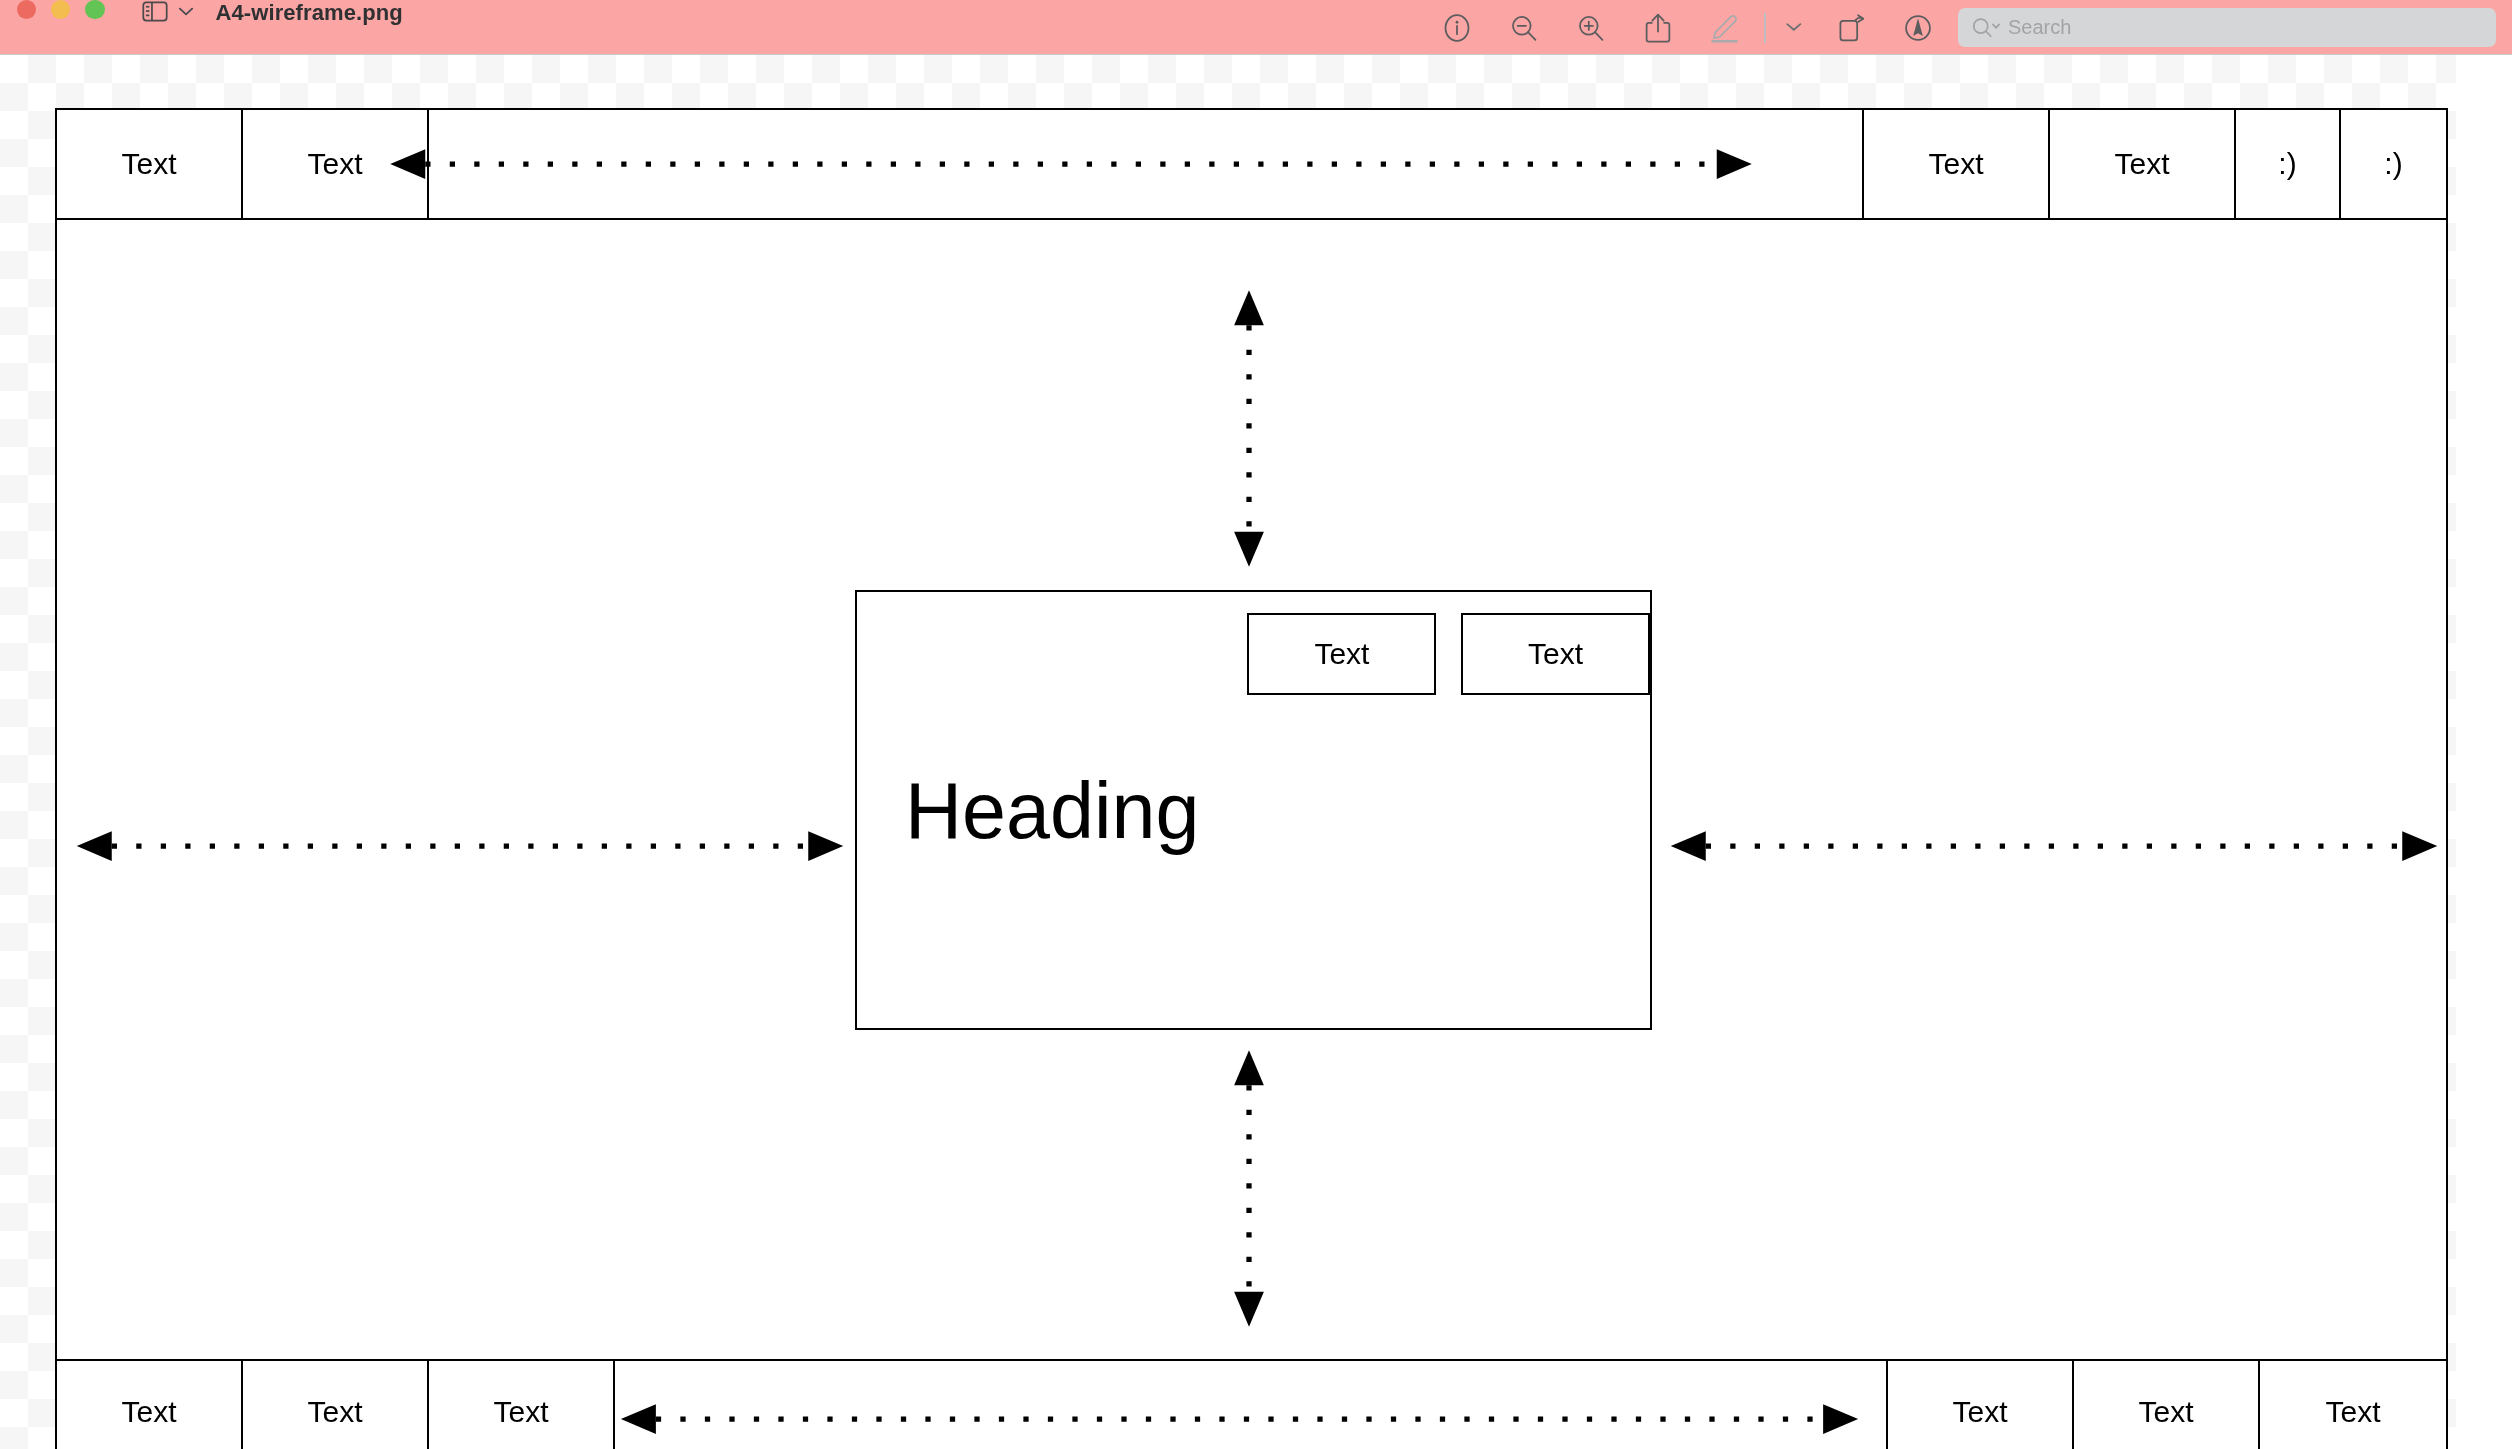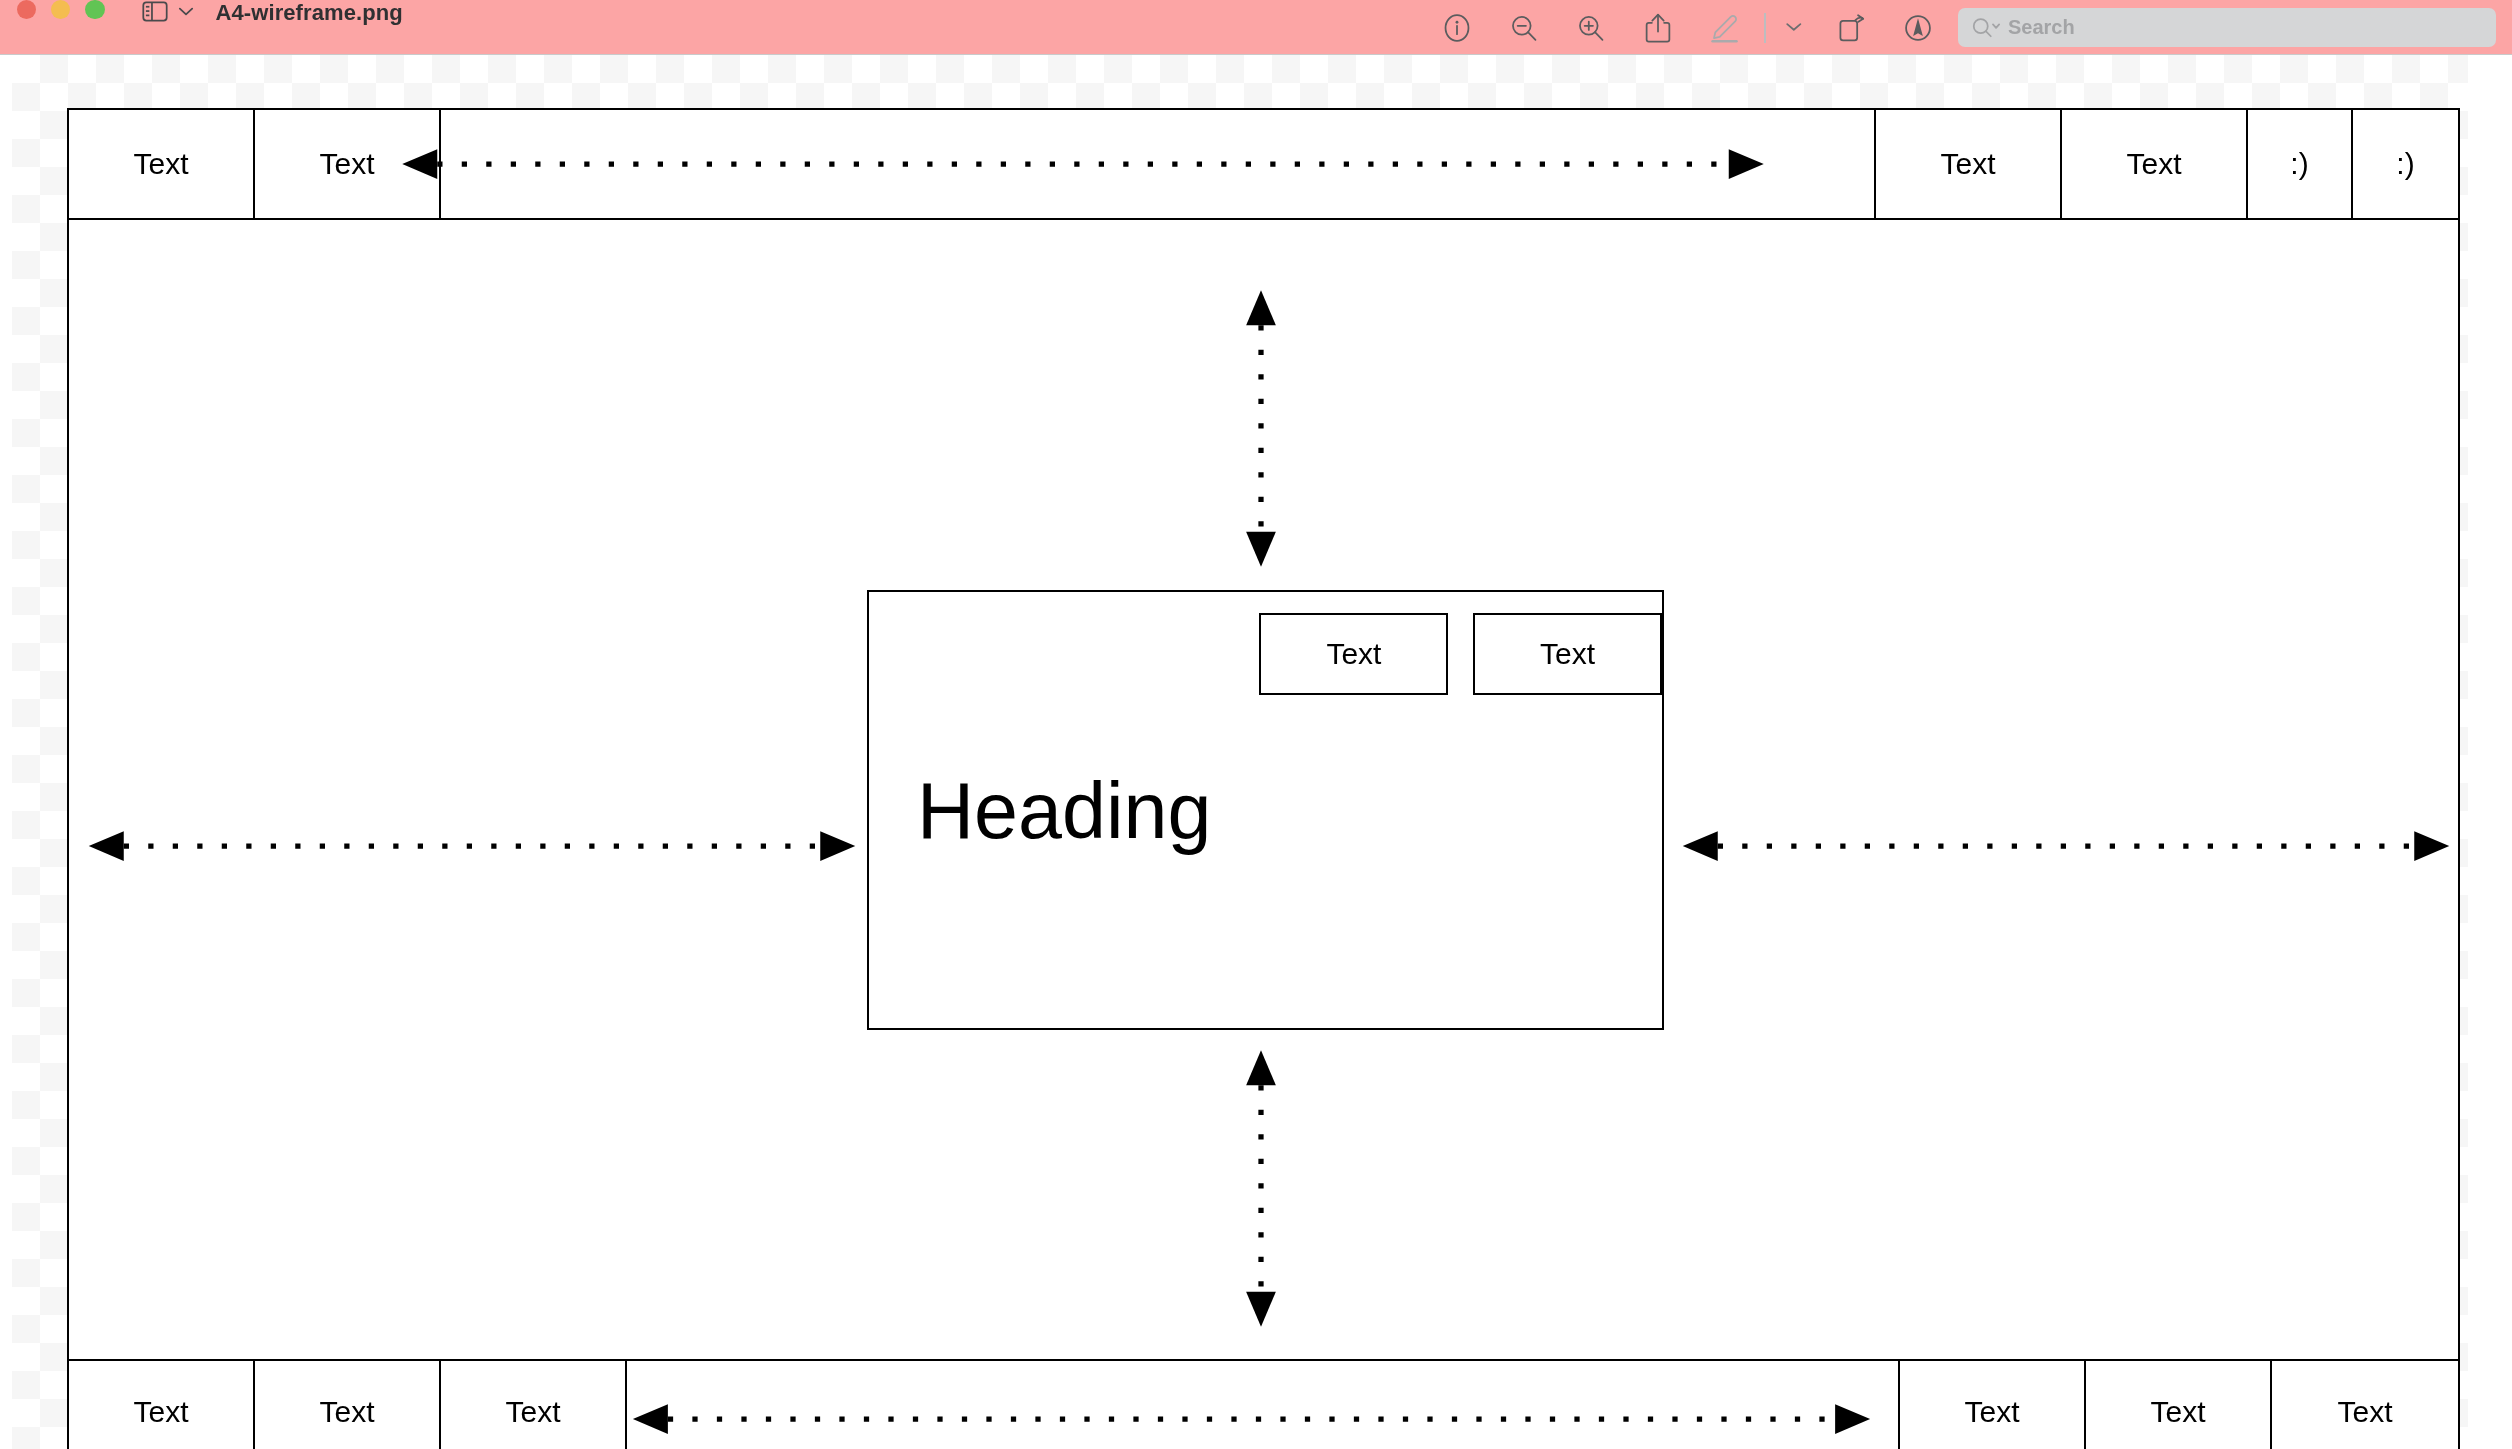--- a/index.html
+++ b/index.html
@@ -76,7 +76,6 @@
     display: flex;
     align-items: center;
     gap: 0px;
-    font-weight: bold;
   }
   .tool-btn {
     width: 67px;

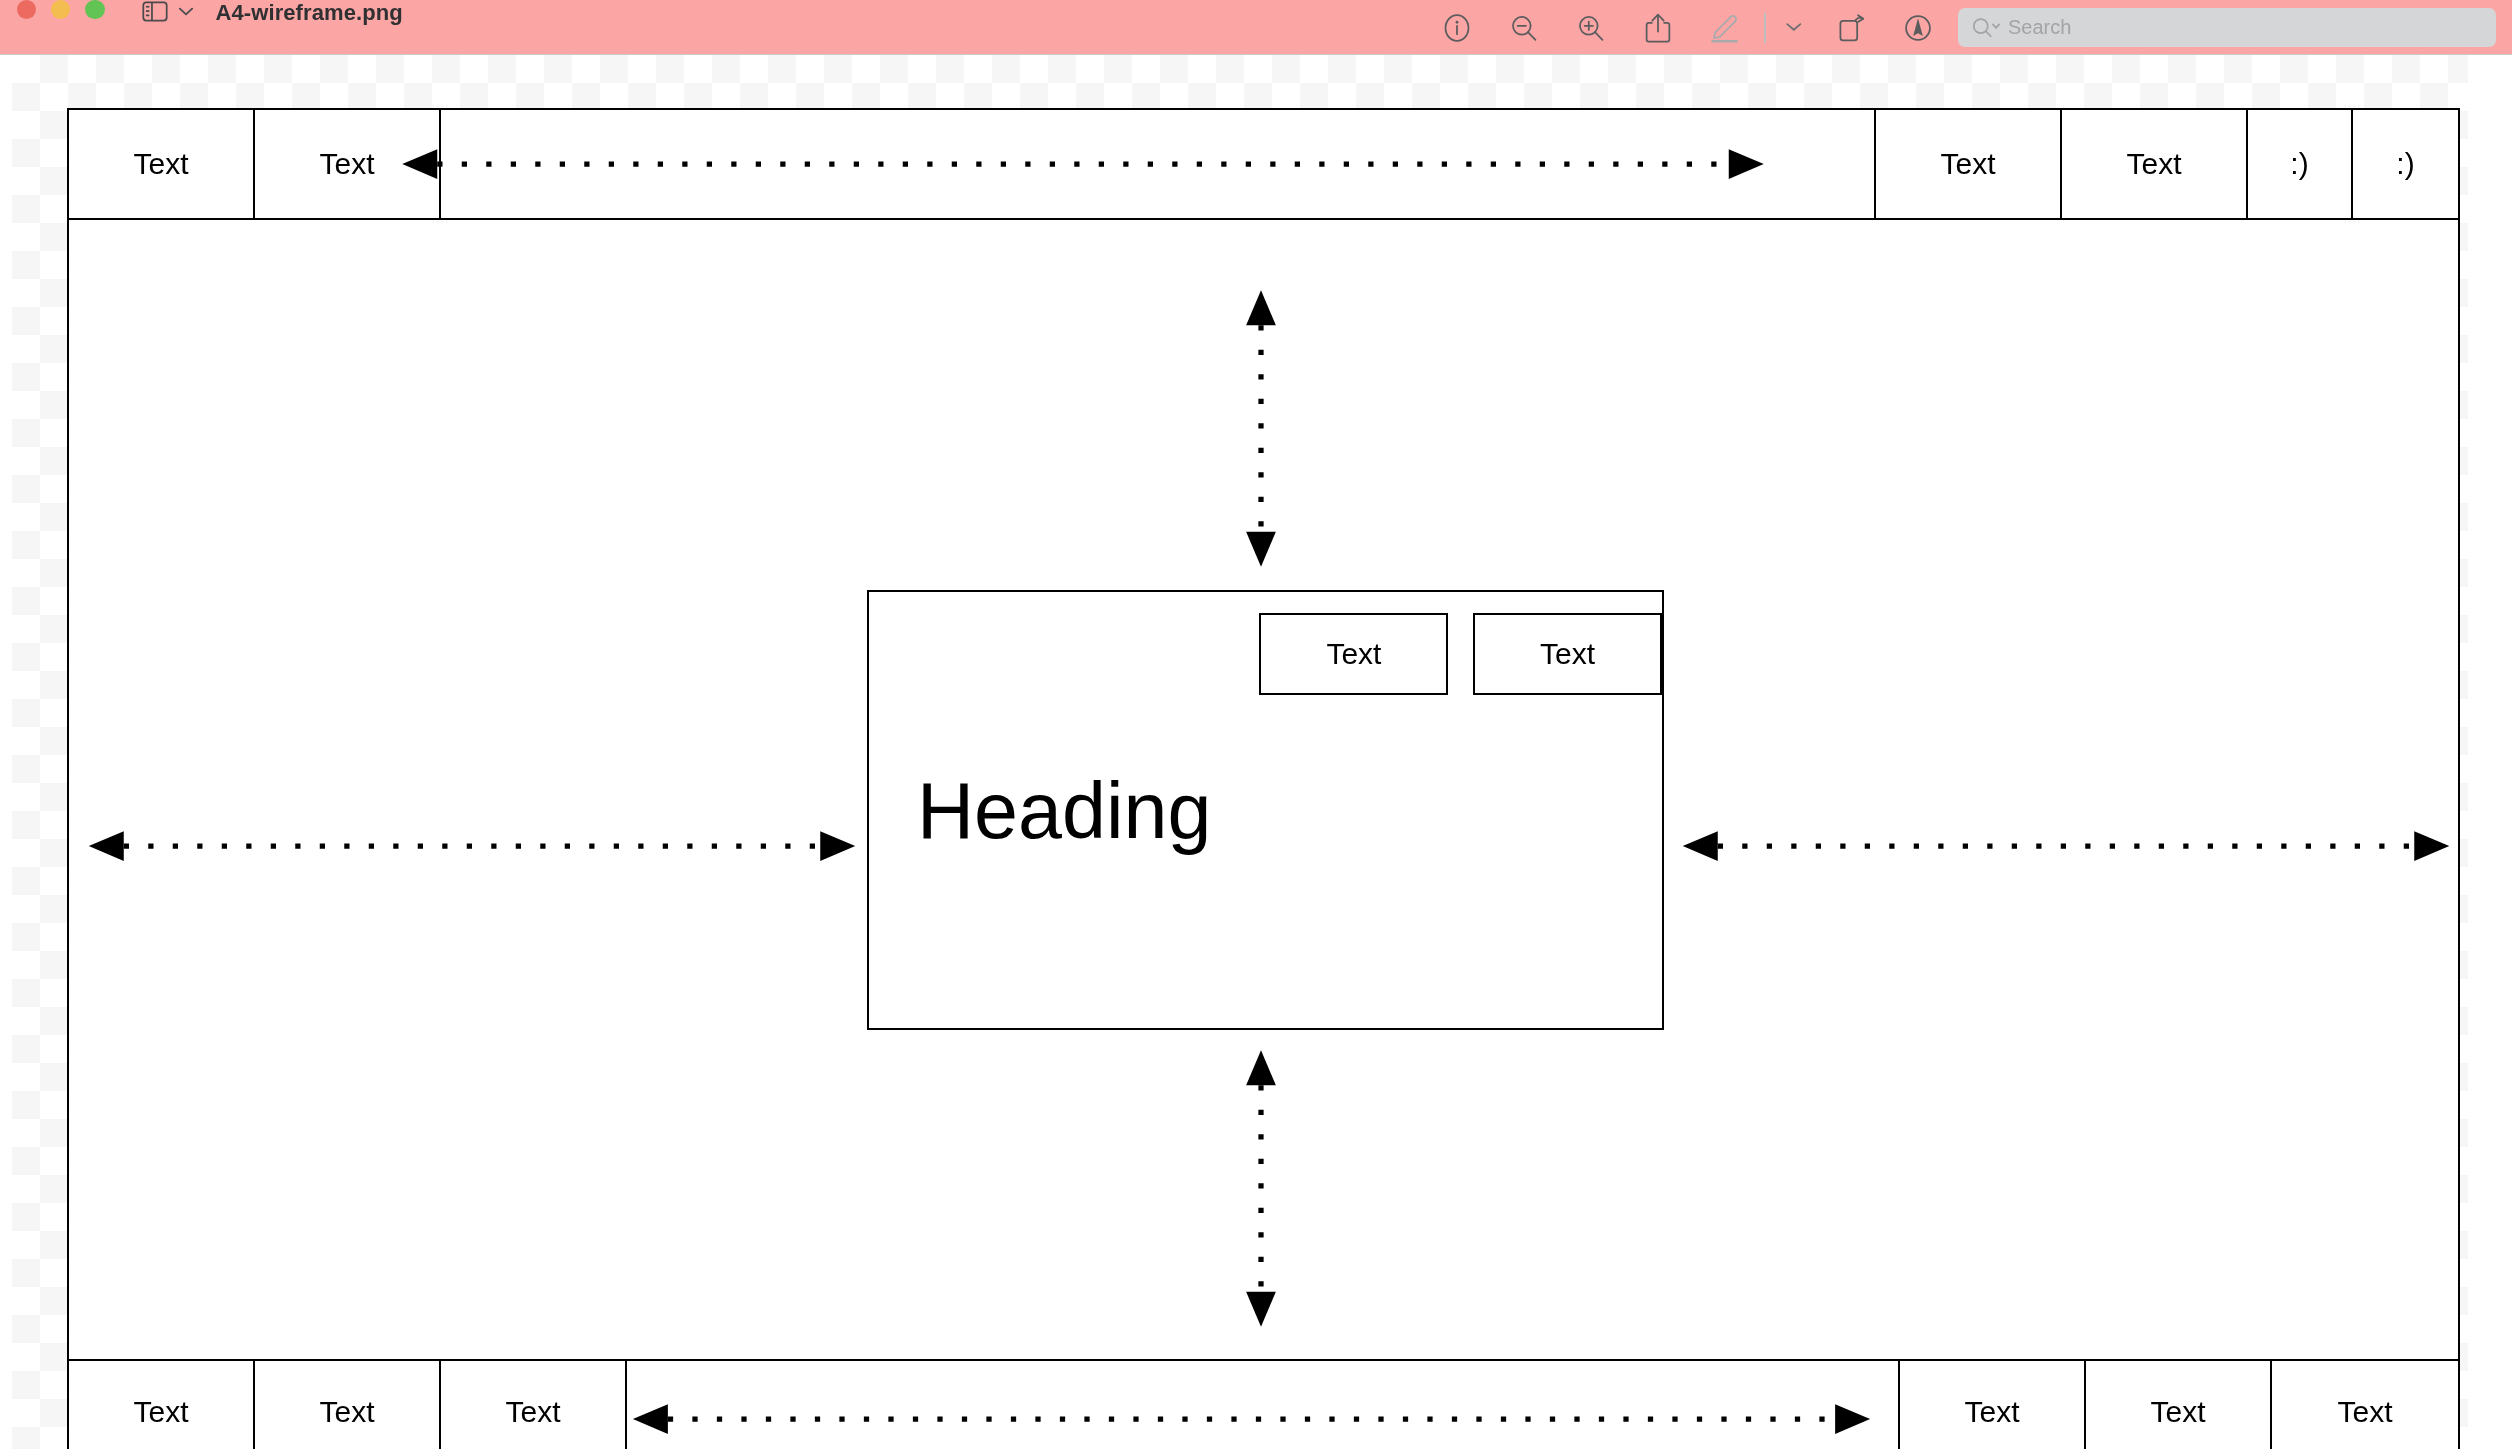--- a/index.html
+++ b/index.html
@@ -132,7 +132,6 @@
       linear-gradient(45deg, #f6f6f6 25%, transparent 25%, transparent 75%, #f6f6f6 75%);
     background-size: 56px 56px;
     background-position: 0 0, 28px 28px;
-    margin-left: 12px;
   }
 
   

